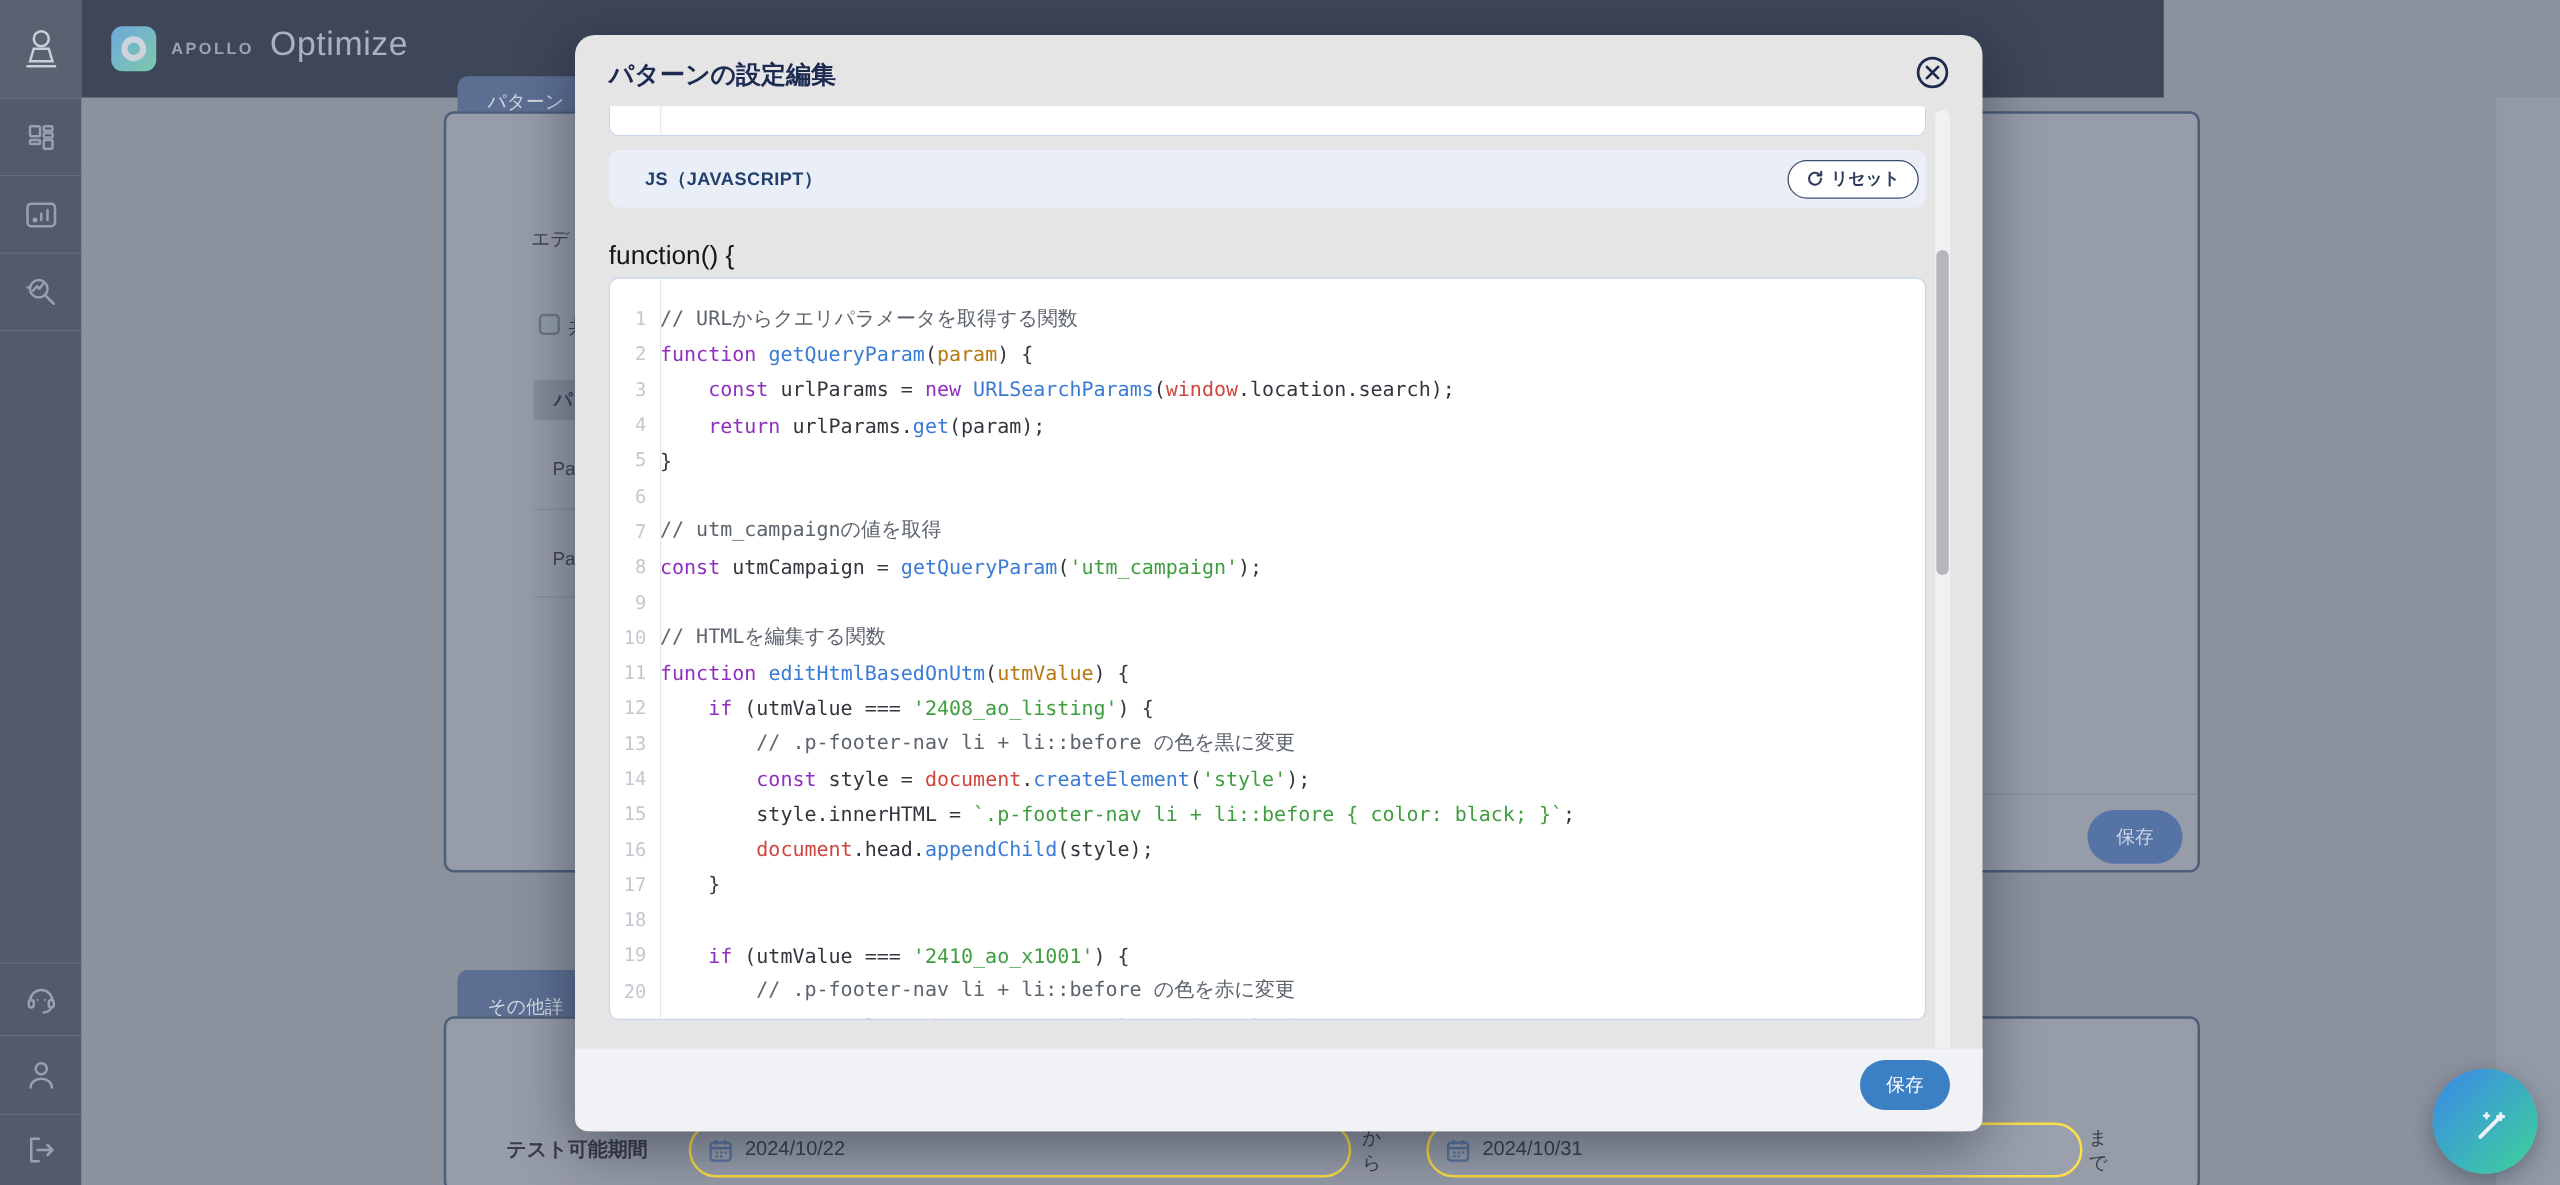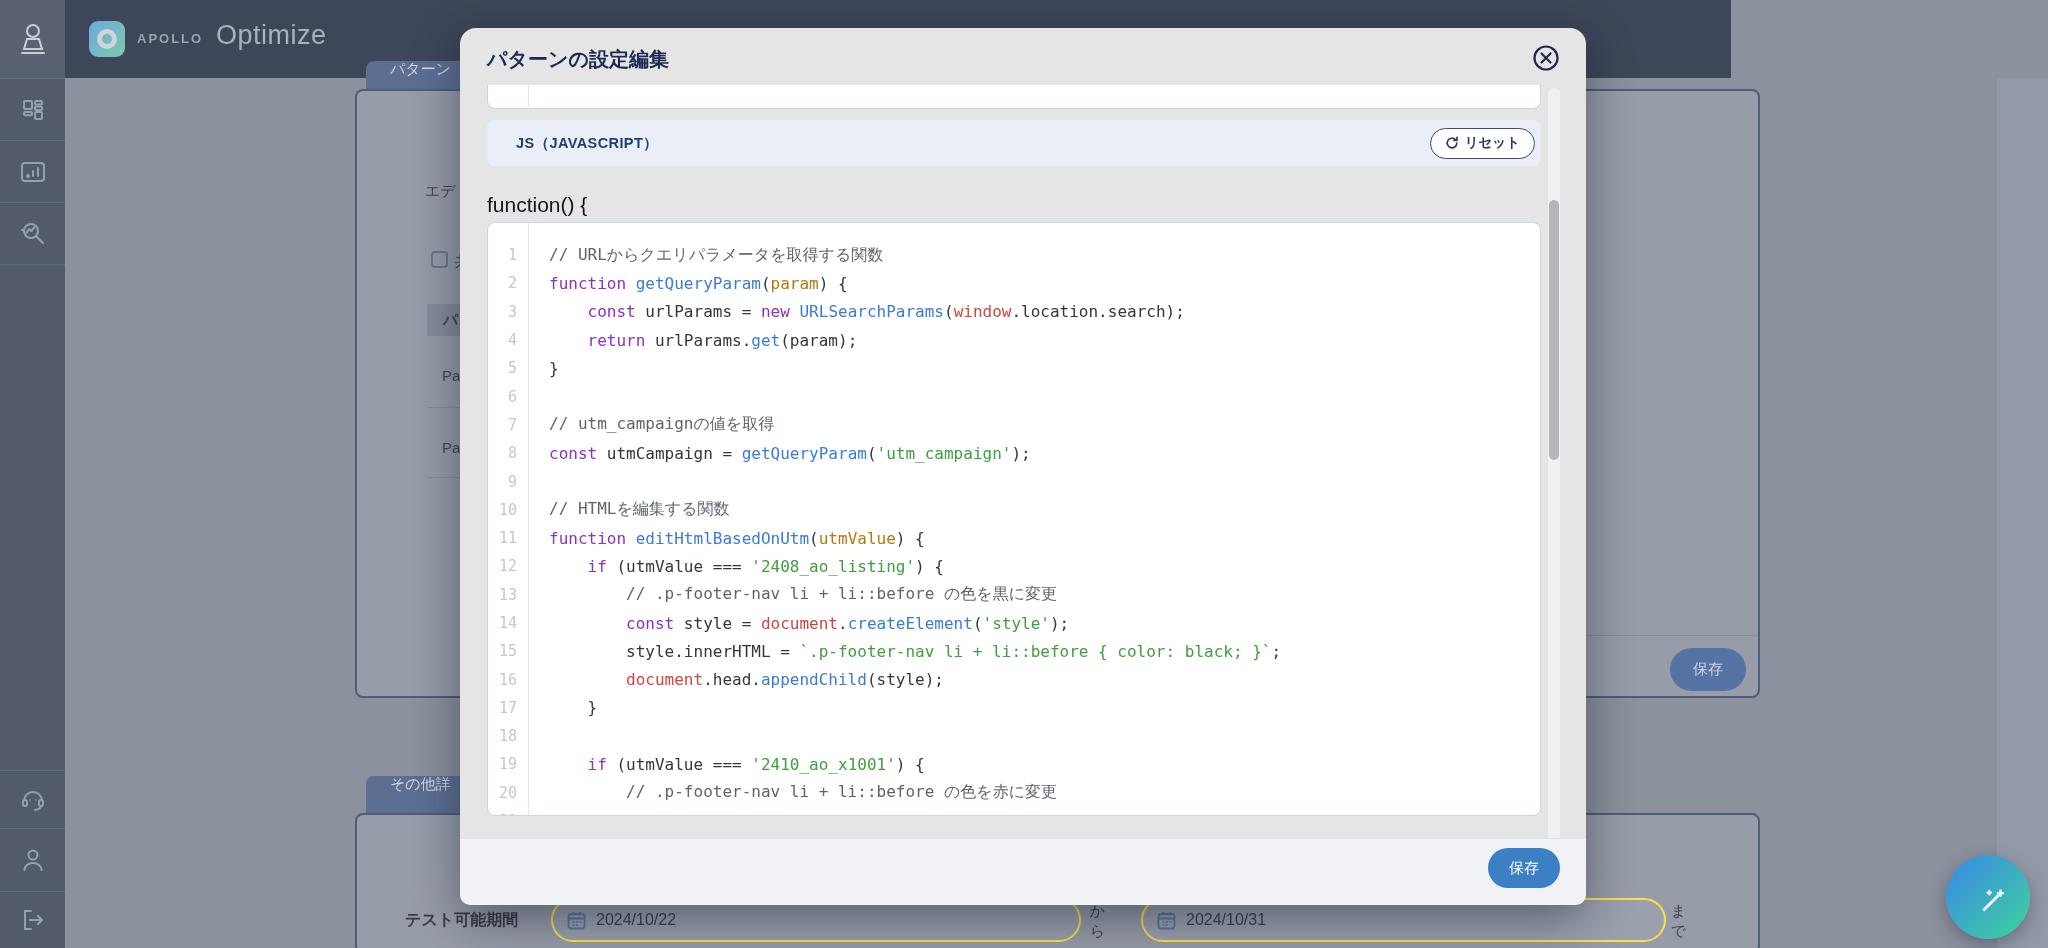--- a/index.html
+++ b/index.html
@@ -24,7 +24,7 @@
   .right-strip { left:1997px; top:78px; width:51px; height:870px; background:#939aa7; }
 
   .tab { background:#5c6f93; color:#d3d8e1; font-size:15px; line-height:1;
-         border-radius:8px 8px 0 0; overflow:hidden; white-space:nowrap; display:flex; align-items:flex-start; padding-left:24px;}
+         border-radius:8px 8px 0 0; overflow:hidden; white-space:nowrap; display:flex; align-items:flex-end; padding-left:24px;}
   .panel { background:#969ca8; border:2px solid #4d5e79; border-radius:8px; }
 
   .bg-label { font-size:15px; color:#41464f; white-space:nowrap; overflow:hidden;}

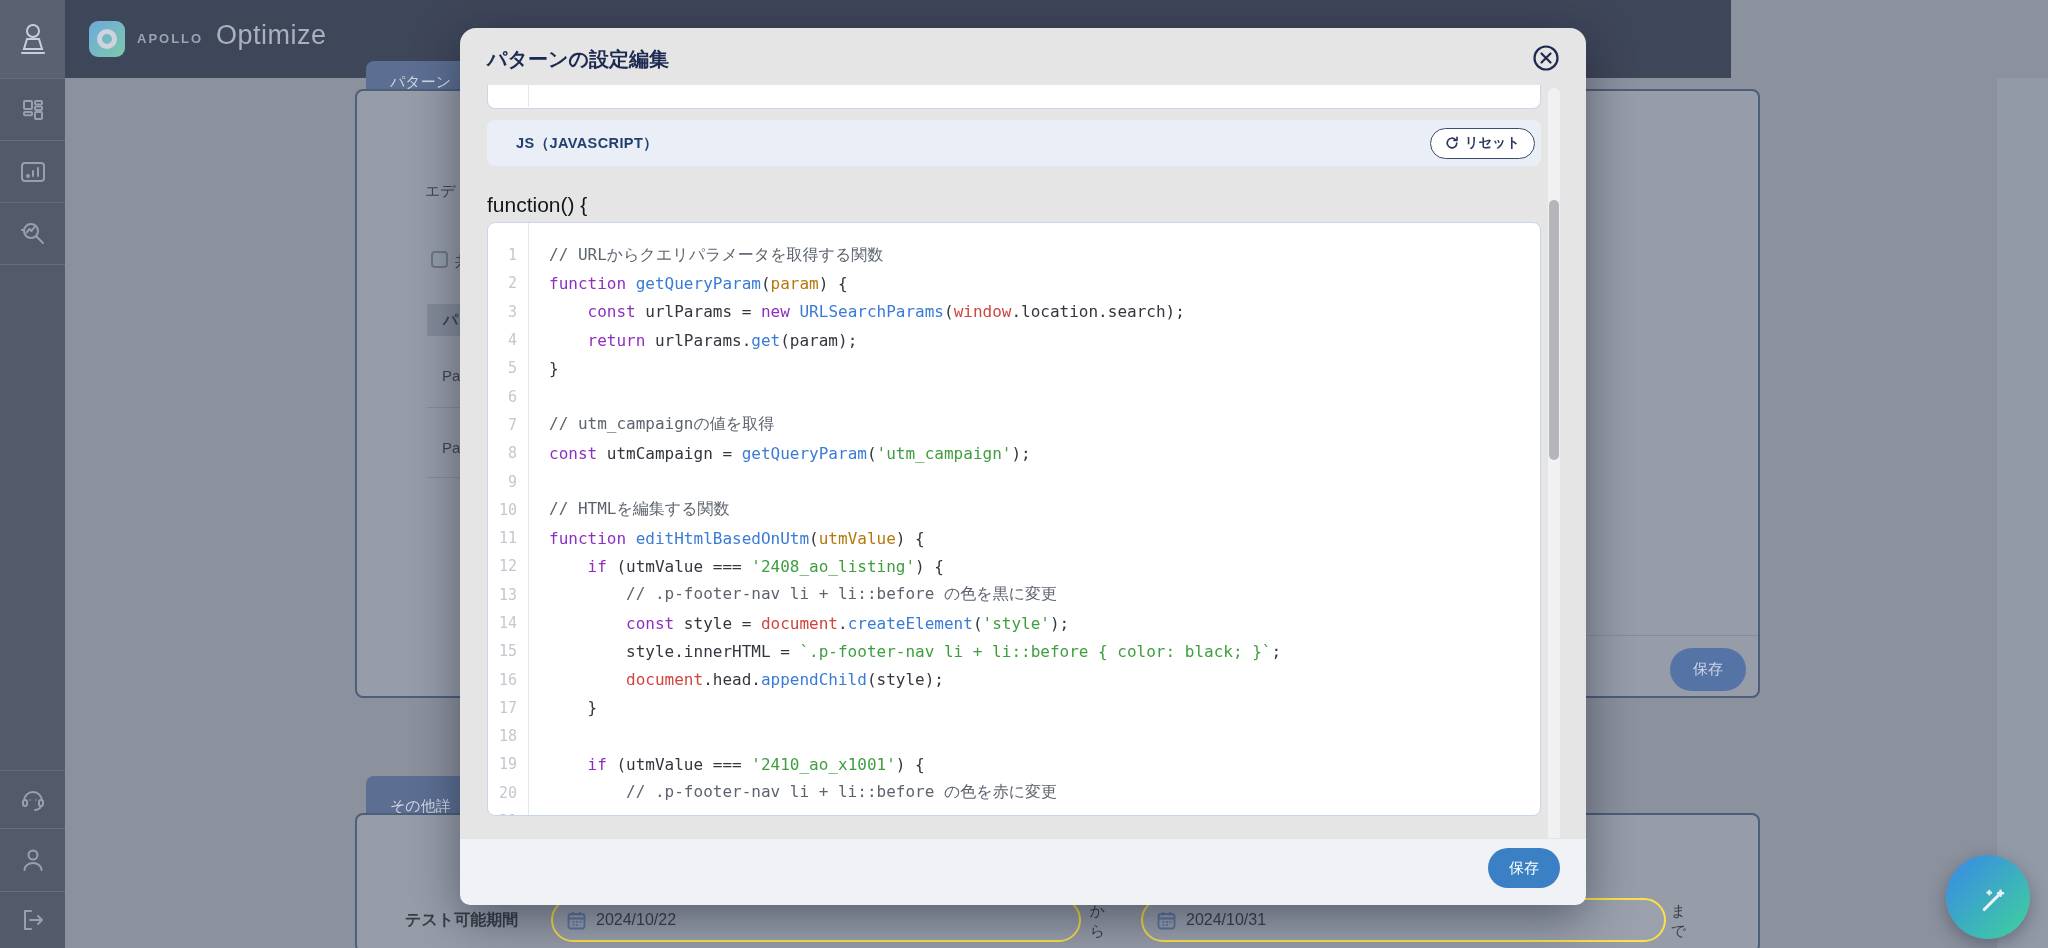--- a/index.html
+++ b/index.html
@@ -70,7 +70,7 @@
   .code-row { display:flex; height:28.3px; align-items:center; }
   .ln { flex:0 0 40px; text-align:right; padding-right:11px; color:#c3c7cf; font-size:15px;
         font-family:"DejaVu Sans Mono",monospace; }
-  .lc { padding-left:21px; white-space:pre; font-size:16px; font-family:"DejaVu Sans Mono",monospace; }
+  .lc { white-space:pre; font-size:16px; font-family:"DejaVu Sans Mono",monospace; }
   .tk-d { color:#33363d; } .tk-c { color:#5d646e; } .tk-k { color:#8e2fc0; }
   .tk-f { color:#3a7bd5; } .tk-p { color:#b5770e; } .tk-g { color:#d0453e; } .tk-s { color:#3f9e3f; }
 

